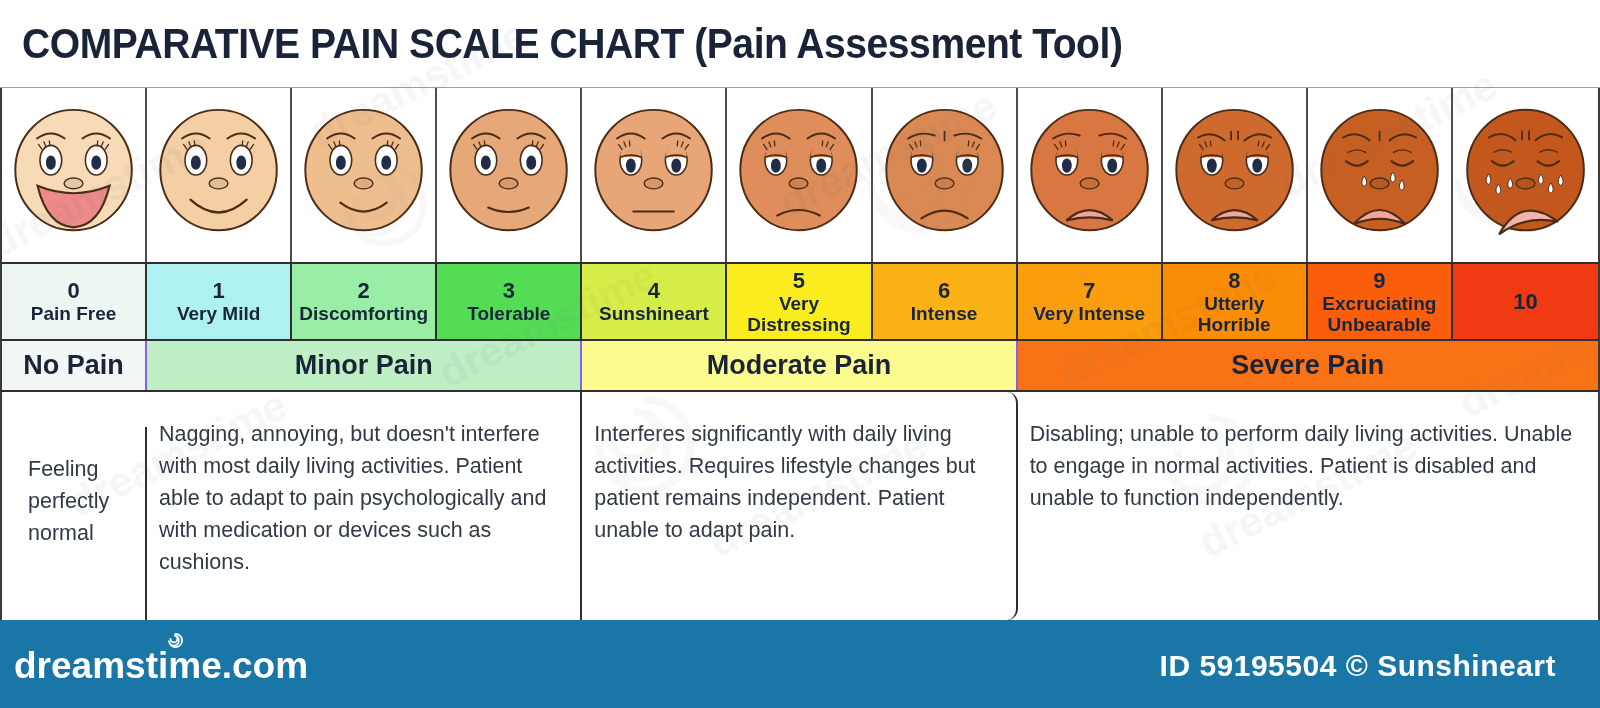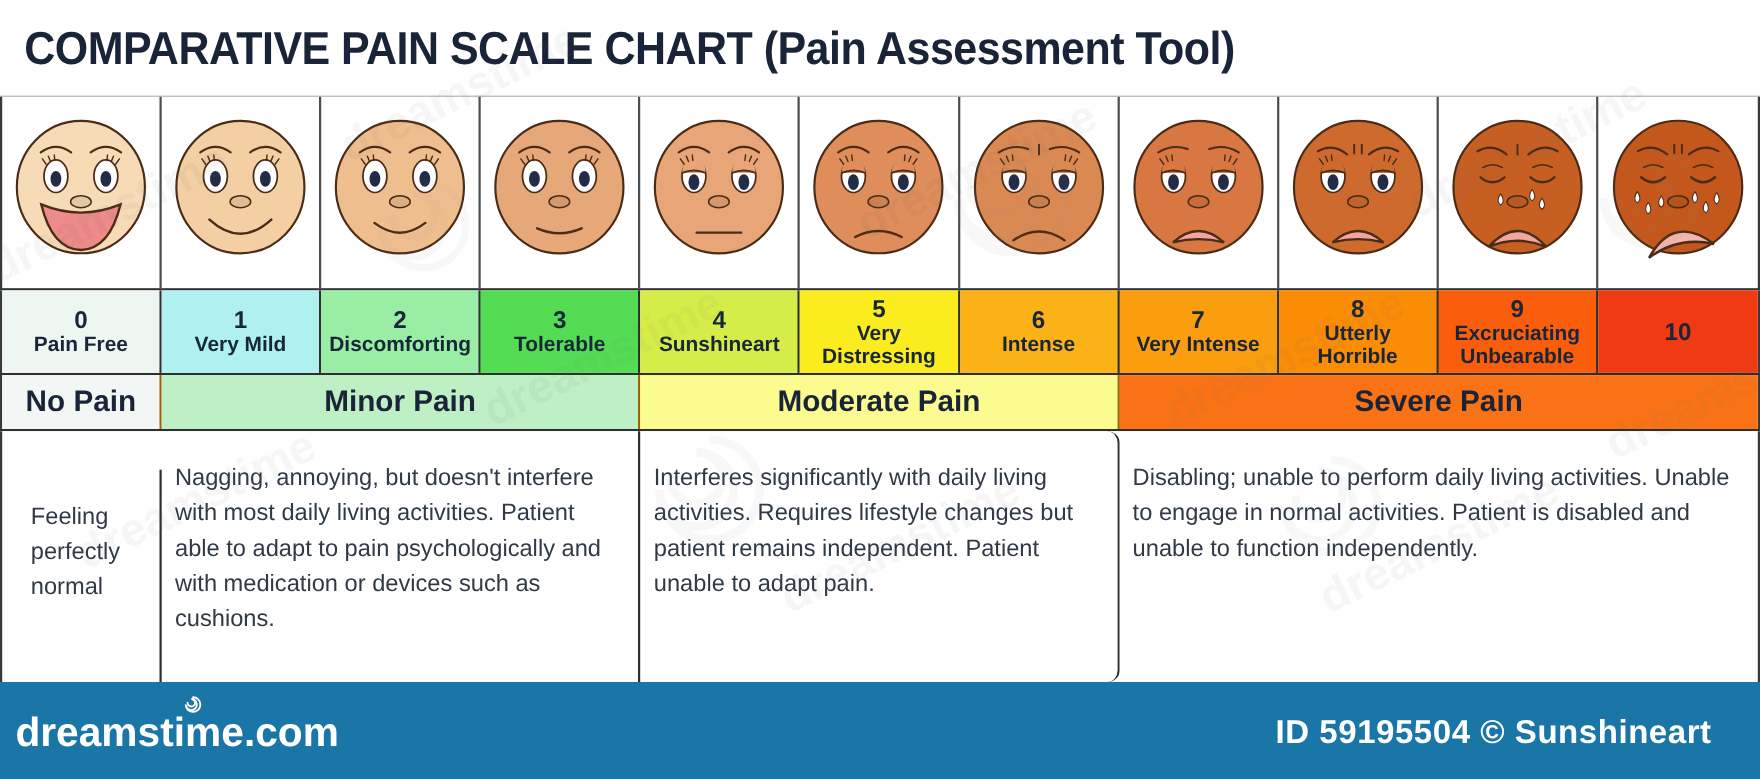--- a/index.html
+++ b/index.html
@@ -24,7 +24,7 @@
   .num{font-size:22px;line-height:24px;}
   .num-label{font-size:19px;line-height:21px;}
   .cats-row{height:51px;border-bottom:2px solid #2f2f2f;}
-  .cat-cell{border-right:2px solid #a16207;display:flex;align-items:center;justify-content:center;
+  .cat-cell{border-right:2px solid #8b5cf6;display:flex;align-items:center;justify-content:center;
             font-size:27px;font-weight:700;color:#1A2438;}
   .cats-row .cat-cell:last-child{border-right:none;}
   .descs-row{height:228px;background:#fff;}

